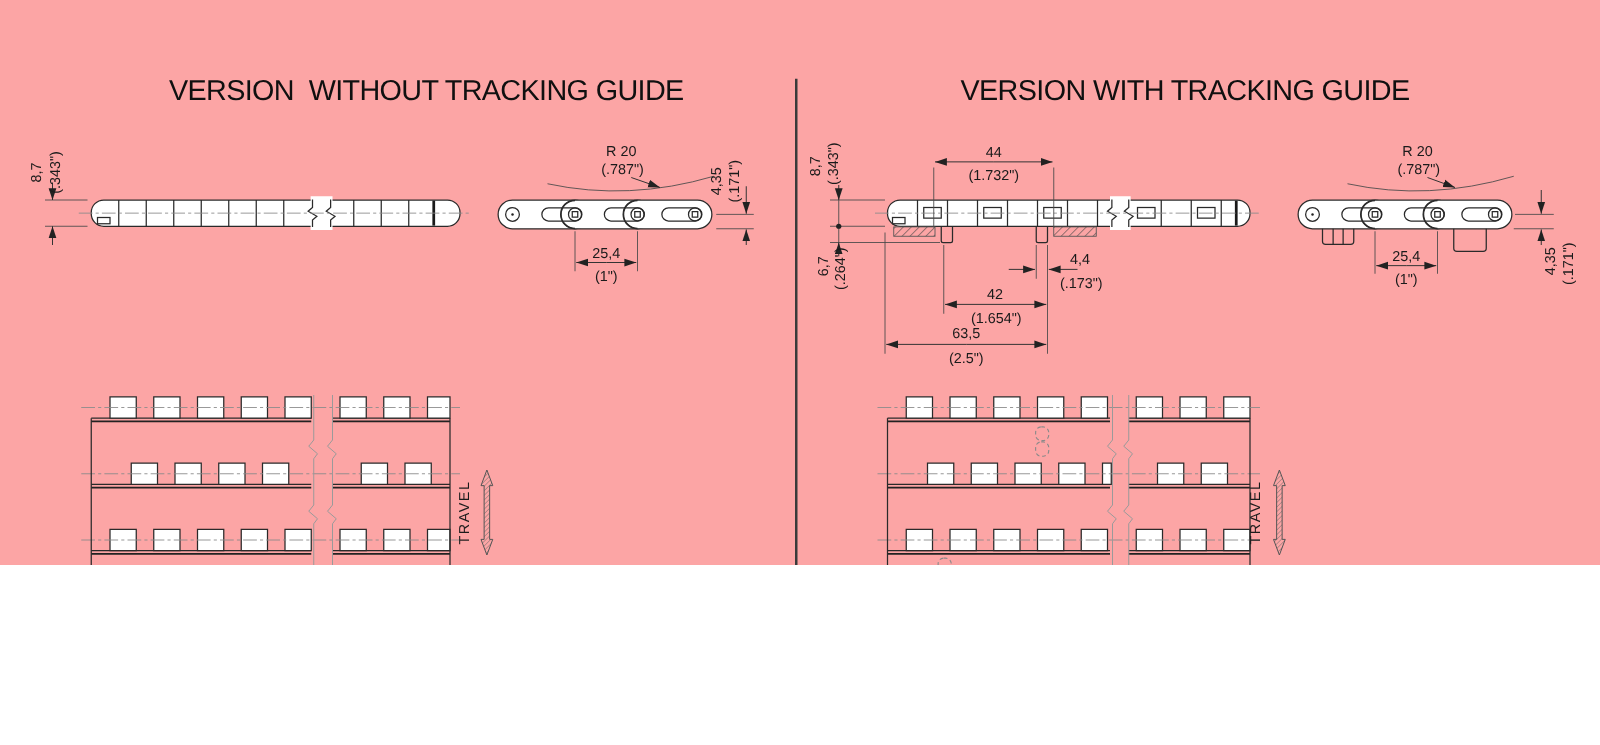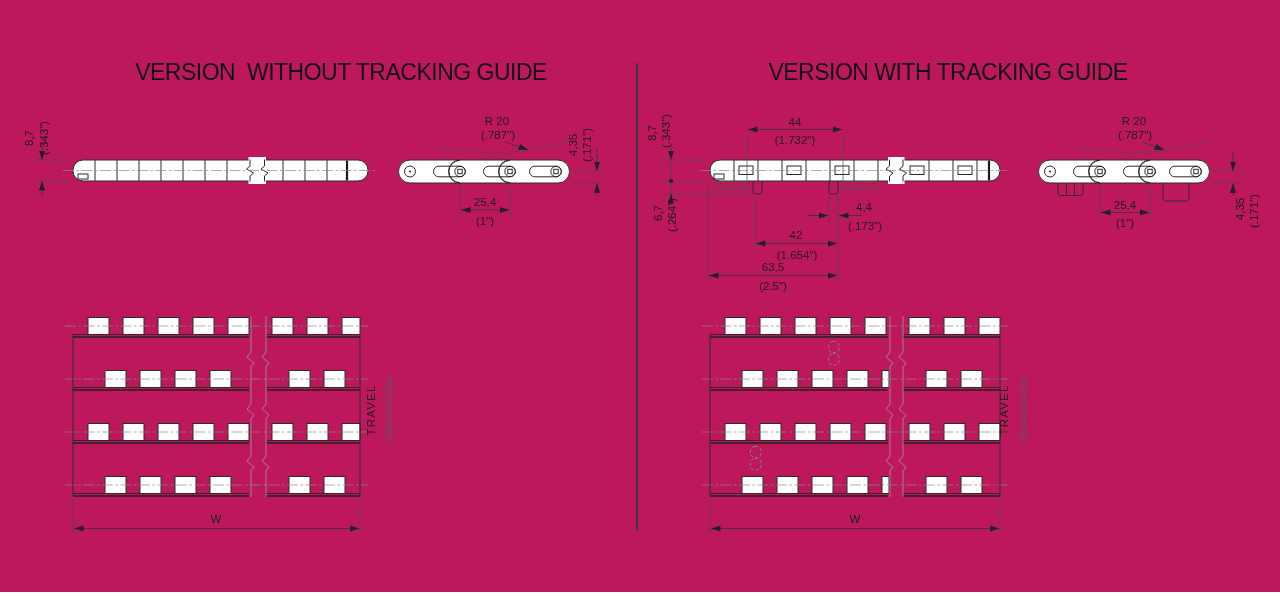--- a/index.html
+++ b/index.html
@@ -3,7 +3,7 @@
 <meta charset="utf-8">
 <style>
   html,body{margin:0;padding:0;background:#fff;}
-  .canvas{position:relative;width:1280px;height:592px;background:#be185d;overflow:hidden;}
+  .canvas{position:relative;width:1280px;height:452px;background:#fca5a5;overflow:hidden;}
   svg{display:block;}
   .s1 {stroke:#2a2a2a;stroke-width:1;fill:none;}
   .s1f{stroke:#2a2a2a;stroke-width:1;fill:#fff;}

